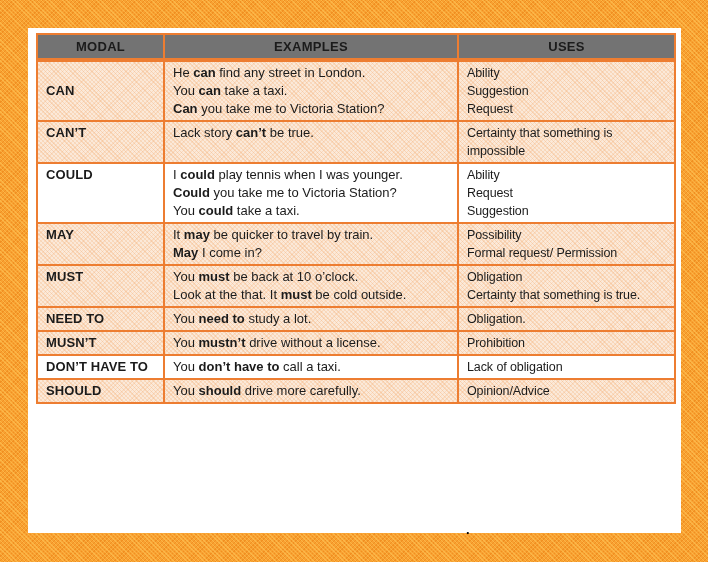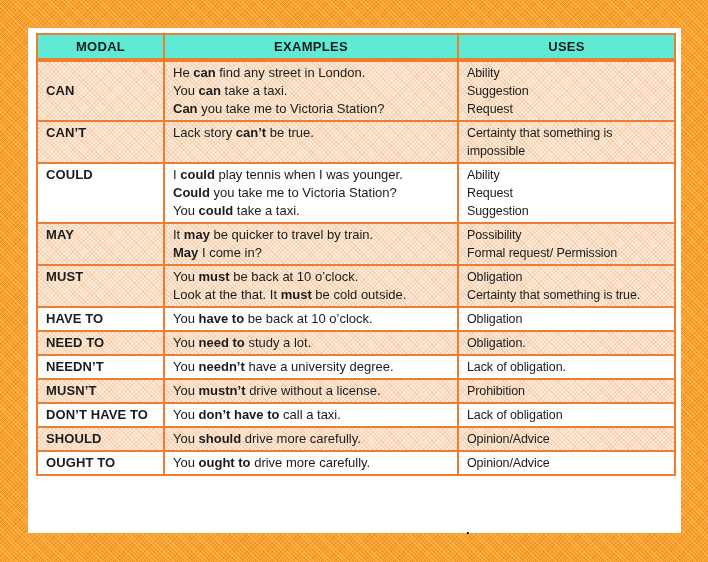--- a/index.html
+++ b/index.html
@@ -46,7 +46,7 @@
     font-weight: bold;
     letter-spacing: 0.3px;
     text-align: center;
-    background: #5eead4;
+    background: #737373;
     border-bottom: 4px solid #ED7D31;
   }
 

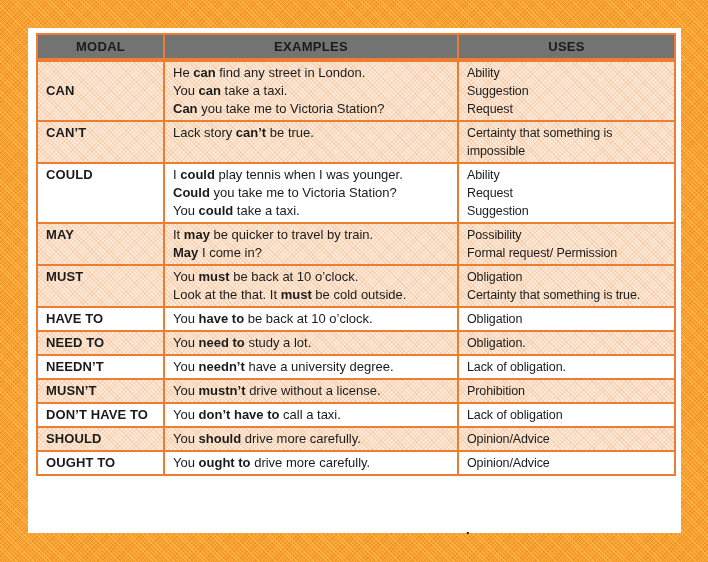--- a/index.html
+++ b/index.html
@@ -168,15 +168,6 @@
               <div>Certainty that something is true.</div>
             </td>
           </tr>
-          <tr>
-            <td class="modal-cell">HAVE TO</td>
-            <td class="examples-cell">
-              <div><span>You </span><b>have to</b><span> be back at 10 o’clock.</span></div>
-            </td>
-            <td class="uses-cell">
-              <div>Obligation</div>
-            </td>
-          </tr>
           <tr class="shaded">
             <td class="modal-cell">NEED TO</td>
             <td class="examples-cell">

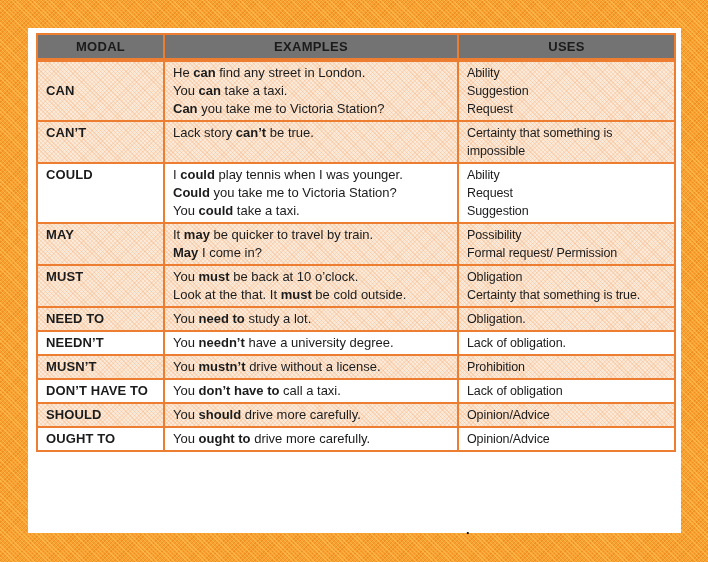--- a/index.html
+++ b/index.html
@@ -177,15 +177,6 @@
               <div>Obligation.</div>
             </td>
           </tr>
-          <tr>
-            <td class="modal-cell">NEEDN’T</td>
-            <td class="examples-cell">
-              <div><span>You </span><b>needn’t</b><span> have a university degree.</span></div>
-            </td>
-            <td class="uses-cell">
-              <div>Lack of obligation.</div>
-            </td>
-          </tr>
           <tr class="shaded">
             <td class="modal-cell">MUSN’T</td>
             <td class="examples-cell">

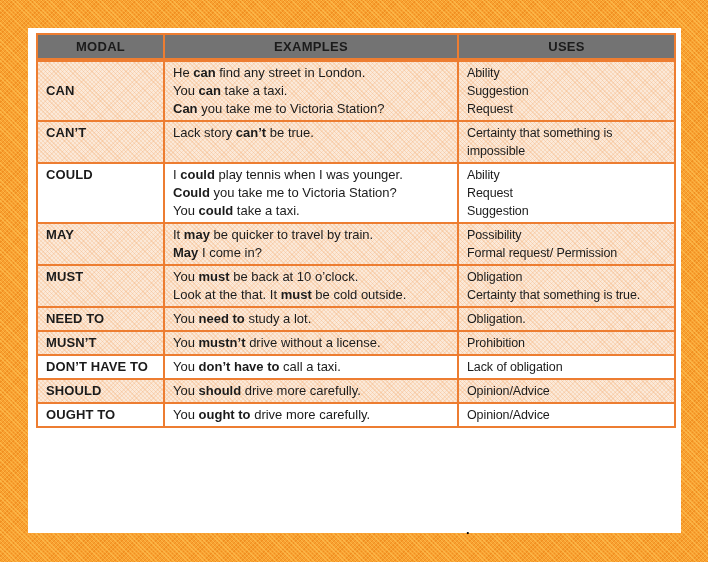--- a/index.html
+++ b/index.html
@@ -204,15 +204,6 @@
               <div>Opinion/Advice</div>
             </td>
           </tr>
-          <tr>
-            <td class="modal-cell">OUGHT TO</td>
-            <td class="examples-cell">
-              <div><span>You </span><b>ought to</b><span> drive more carefully.</span></div>
-            </td>
-            <td class="uses-cell">
-              <div>Opinion/Advice</div>
-            </td>
-          </tr>
         </tbody>
     </table>
   </div>

